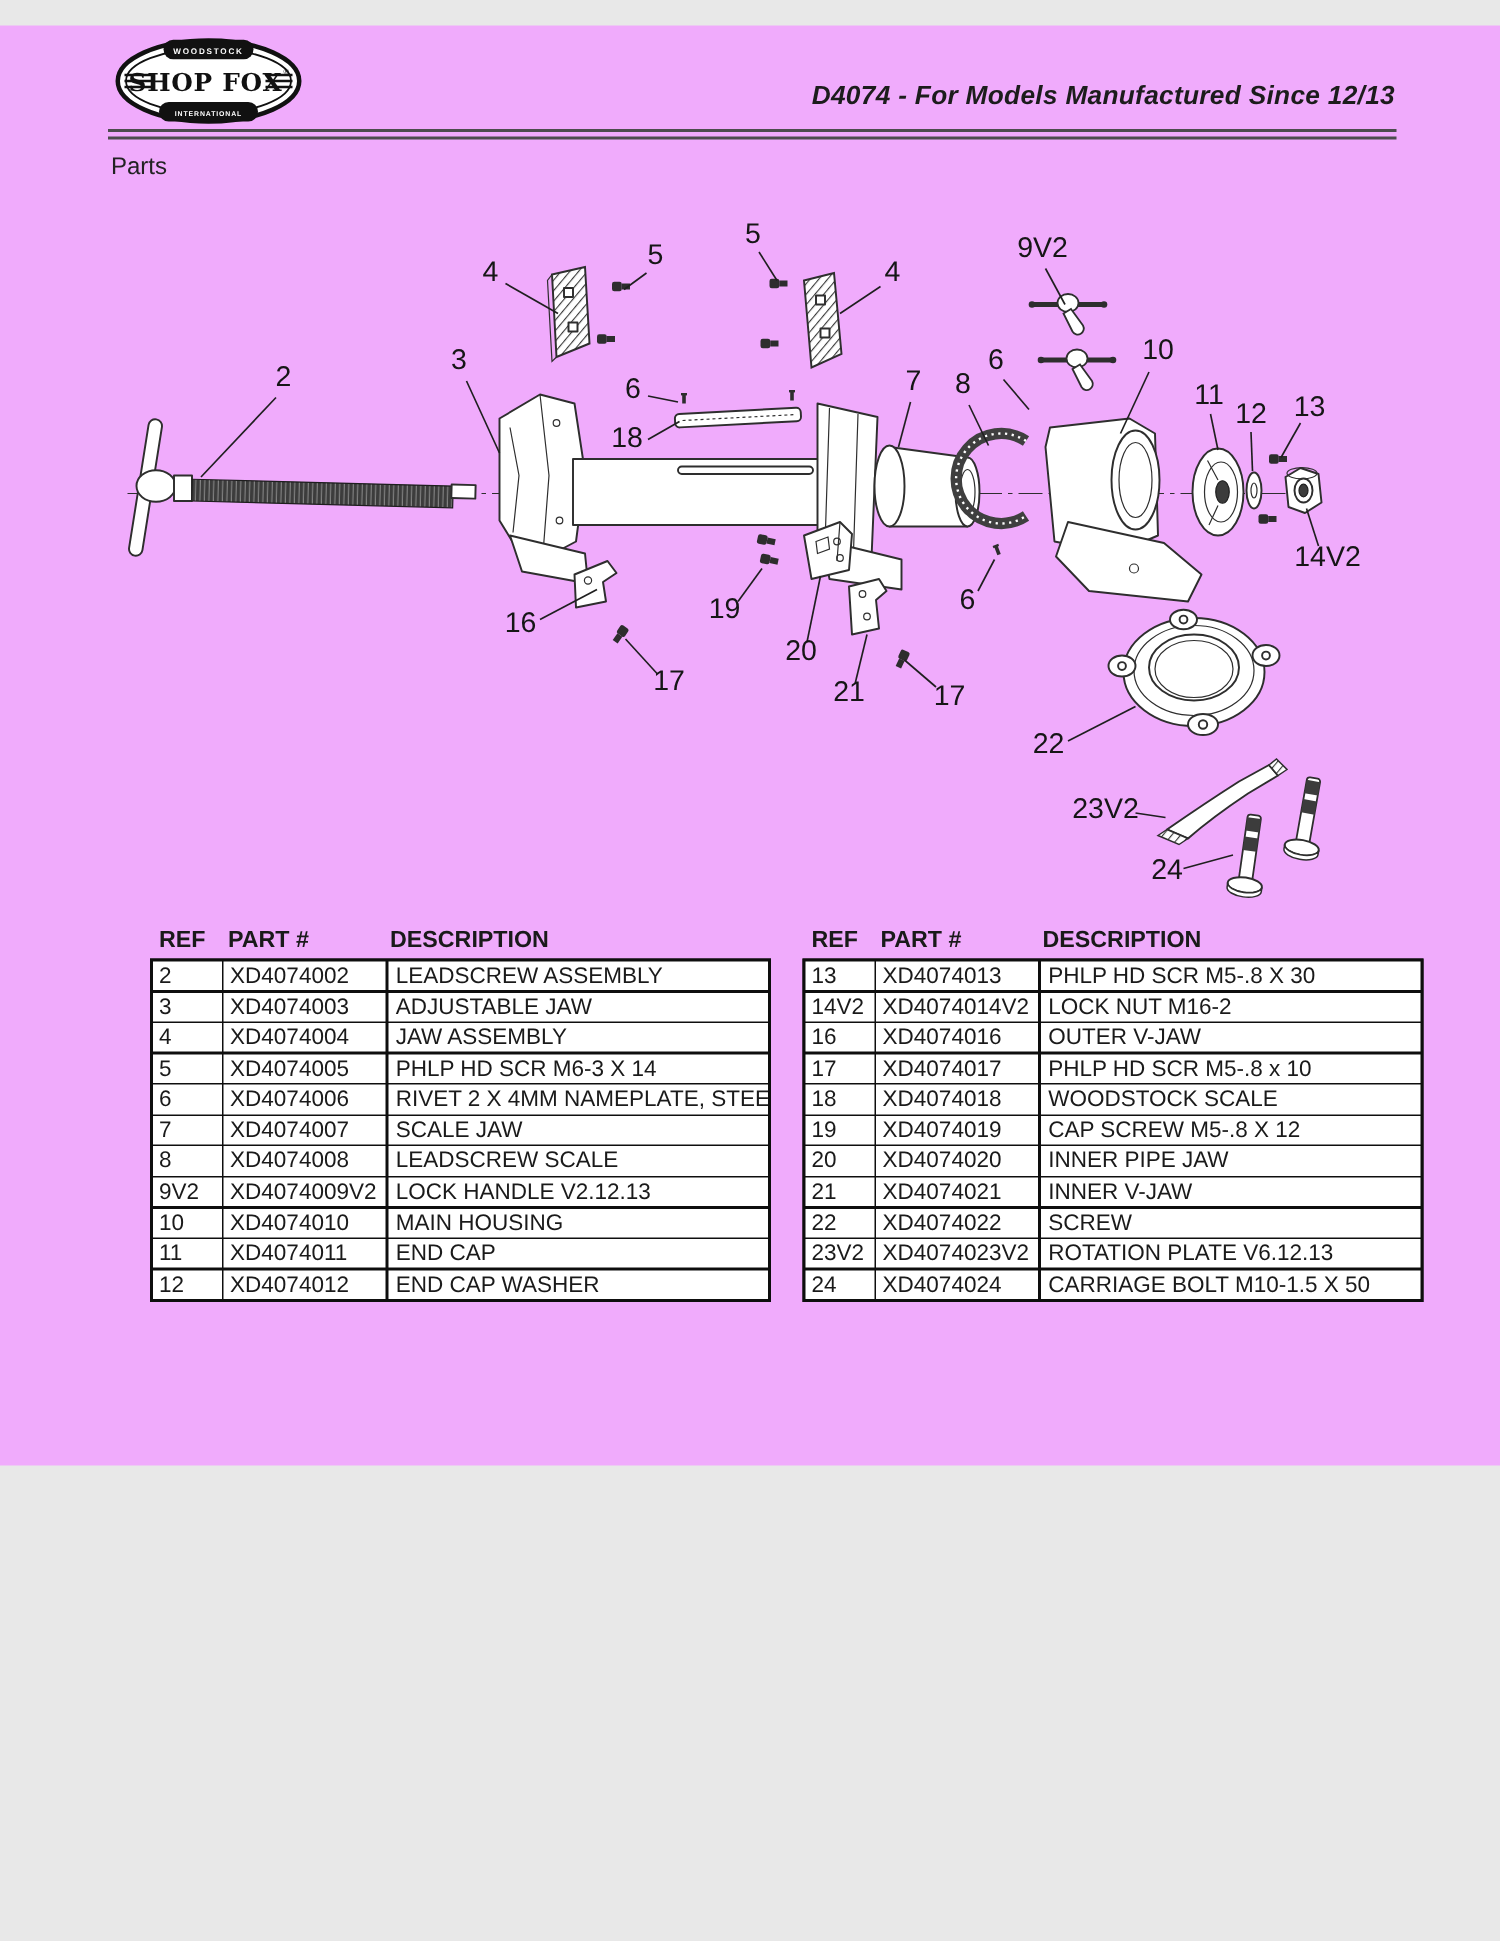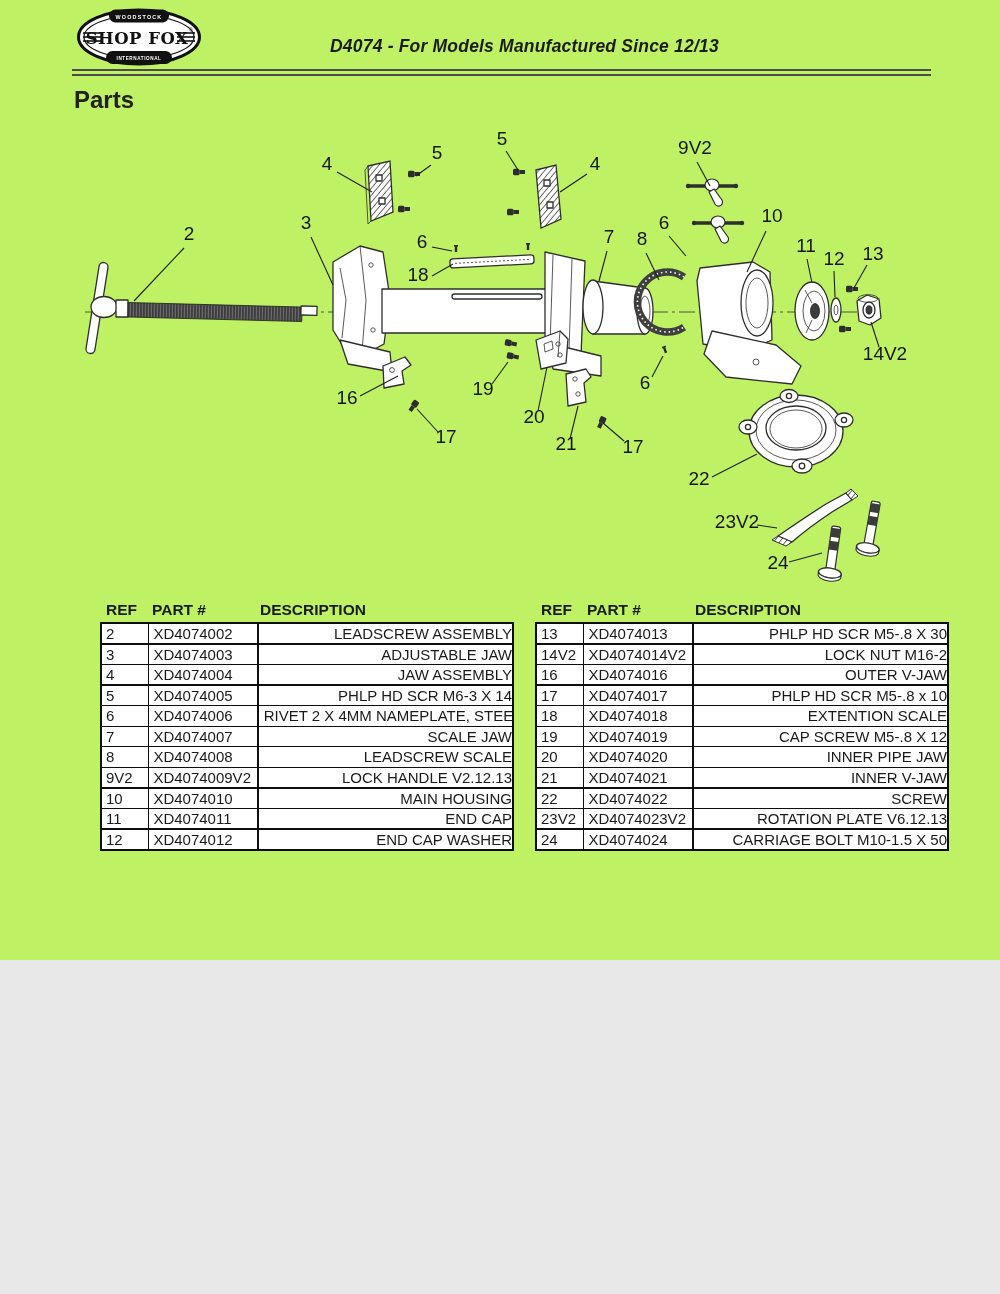--- a/index.html
+++ b/index.html
@@ -4,8 +4,8 @@
 <style>
   html,body{margin:0;padding:0;background:#e8e8e8;}
   .page{
-    position:relative;width:1000px;height:960px;margin:0 auto;
-    background:#bef264;overflow:hidden;
+    position:relative;width:1000px;height:960px;margin:17px auto;
+    background:#f0abfc;overflow:hidden;
     font-family:"Liberation Sans",sans-serif;color:#1a1a1a;
   }
   

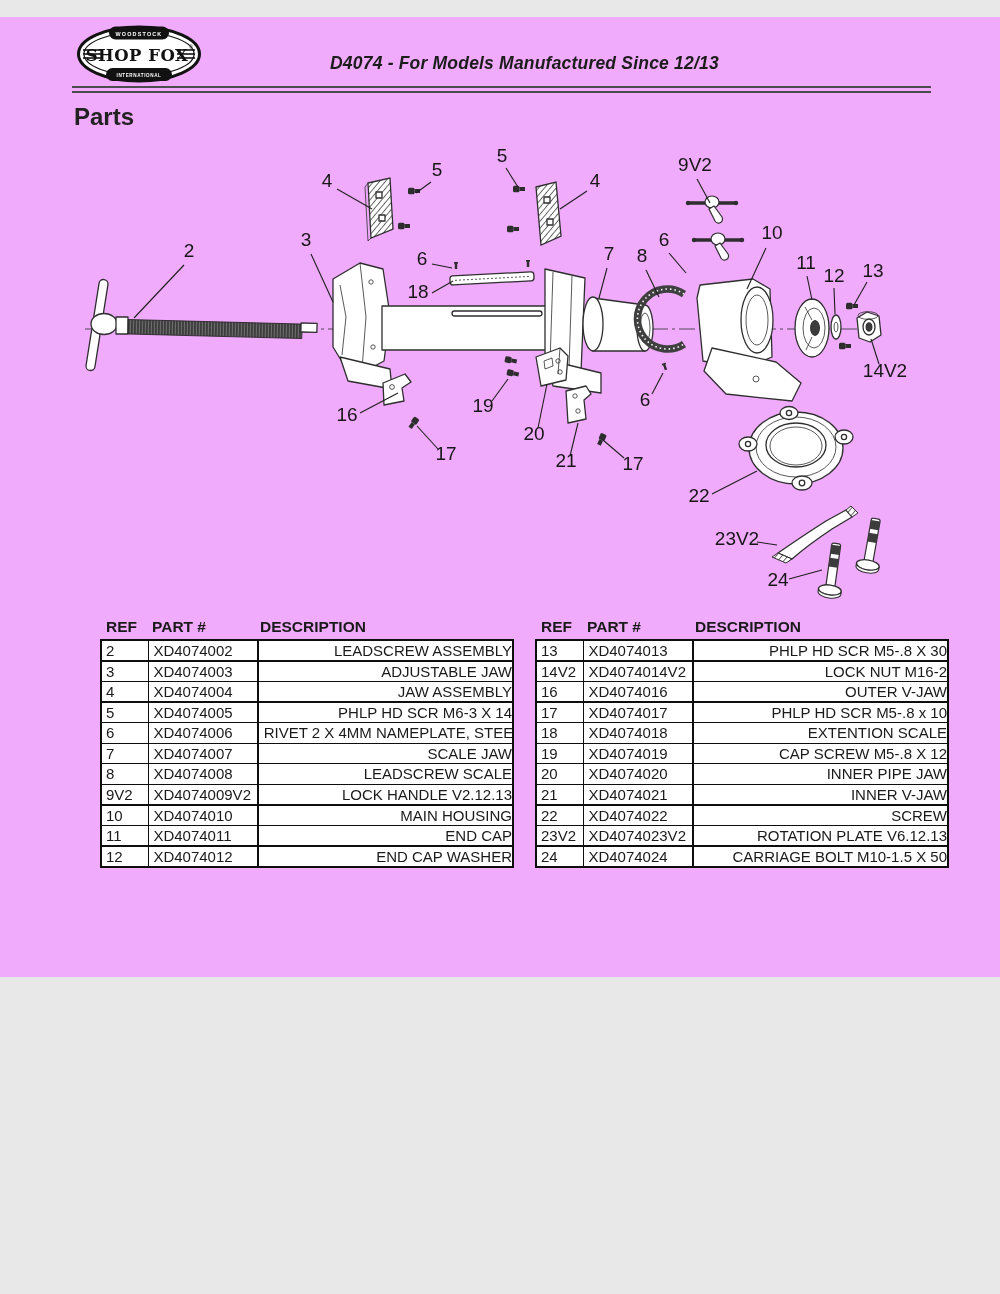--- a/index.html
+++ b/index.html
@@ -12,7 +12,7 @@
   .logo{position:absolute;left:76px;top:8px;width:126px;height:58px;}
   .doc-title{
     position:absolute;top:36px;right:70px;width:600px;
-    font-size:17.5px;font-weight:bold;font-style:italic;
+    text-align:right;font-size:17.5px;font-weight:bold;font-style:italic;
     color:#1c1c1c;letter-spacing:0.2px;
   }
   .double-rule{

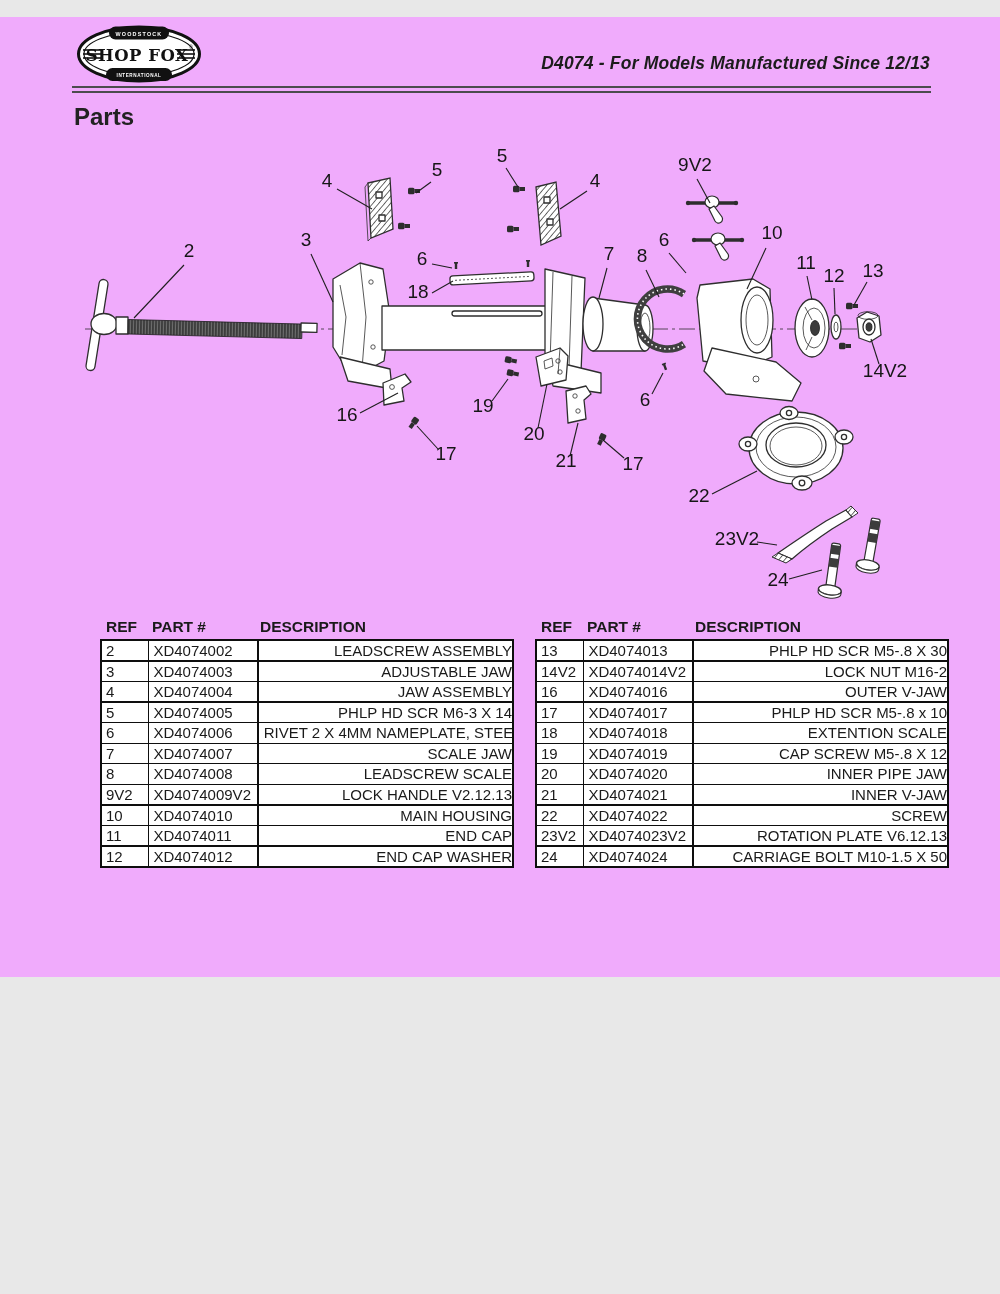--- a/index.html
+++ b/index.html
@@ -21,7 +21,7 @@
   }
   .section-heading{
     position:absolute;left:74px;top:86px;margin:0;
-    font-size:24px;font-weight:bold;color:#222;
+    font-size:16px;font-weight:normal;color:#222;
   }
   
   .diagram{position:absolute;left:0;top:0;width:1000px;height:600px;}

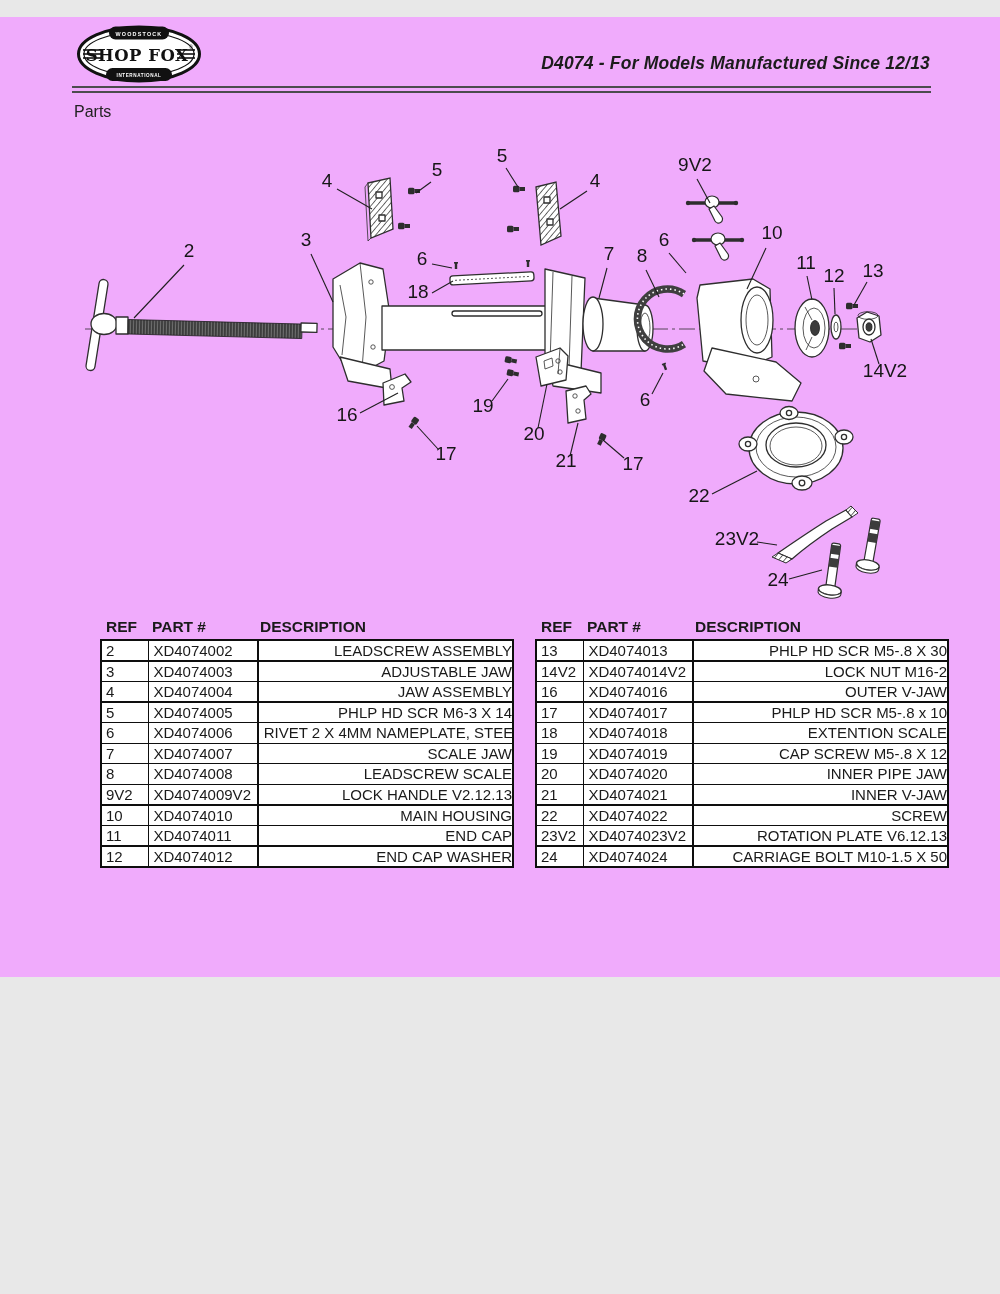--- a/index.html
+++ b/index.html
@@ -47,7 +47,7 @@
     background:#ffffff;font-size:15px;line-height:19.2px;height:19.2px;
     white-space:nowrap;overflow:hidden;padding-left:4px;
   }
-  .ptable .c2{padding-left:5px;text-align:right;}
+  .ptable .c2{padding-left:5px;}
   #left-table{left:76px;top:600px;}
   #right-table{left:511px;top:600px;}
   

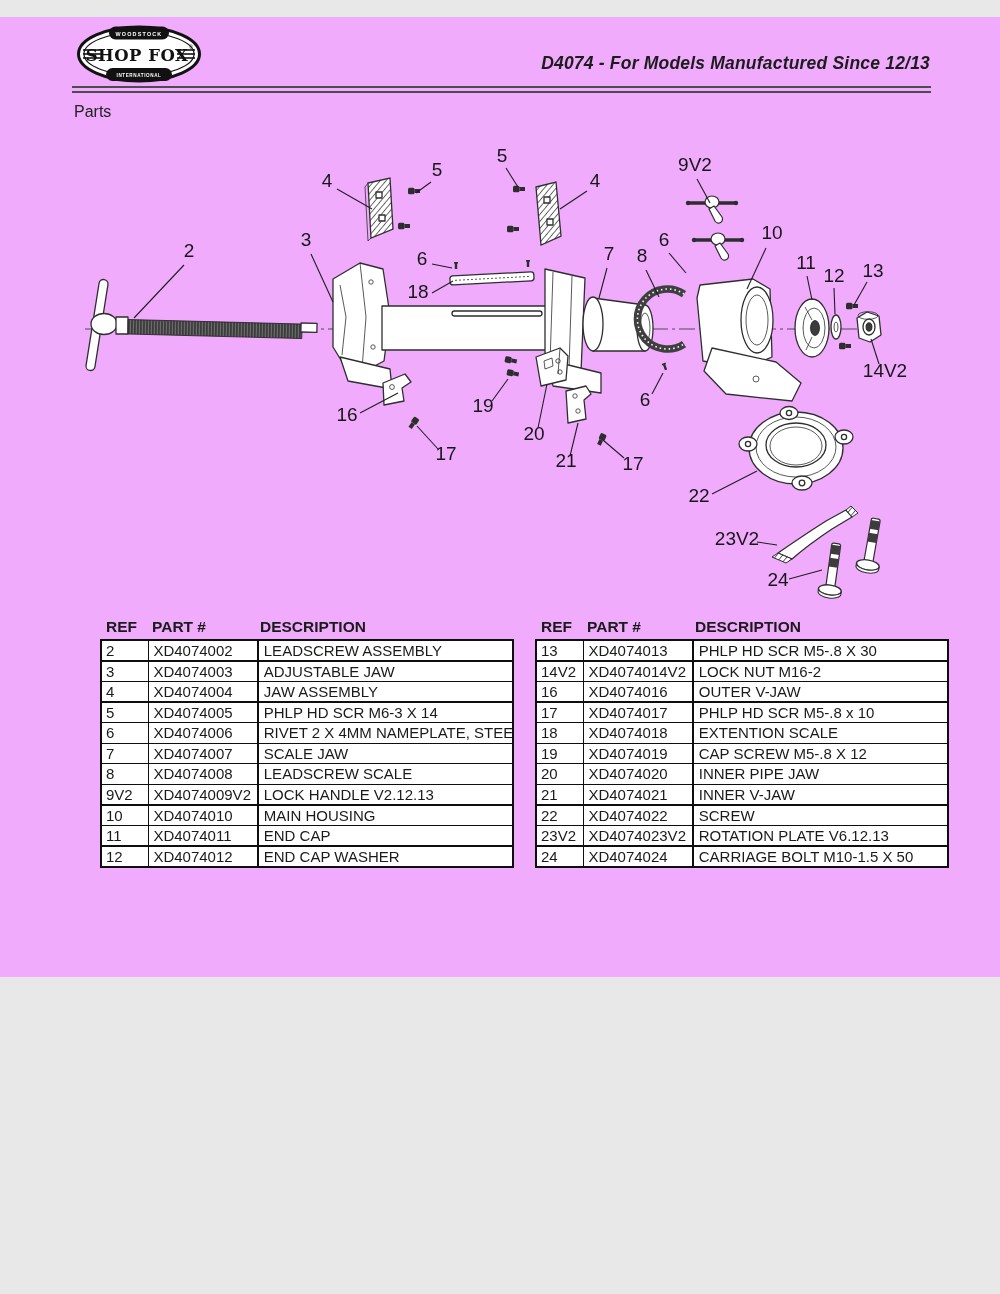--- a/index.html
+++ b/index.html
@@ -378,7 +378,7 @@
         <div class="cell c2">PHLP HD SCR M5-.8 x 10</div>
         <div class="cell c0">18</div>
         <div class="cell c1">XD4074018</div>
-        <div class="cell c2">EXTENTION SCALE</div>
+        <div class="cell c2">WOODSTOCK SCALE</div>
         <div class="cell c0">19</div>
         <div class="cell c1">XD4074019</div>
         <div class="cell c2">CAP SCREW M5-.8 X 12</div>

